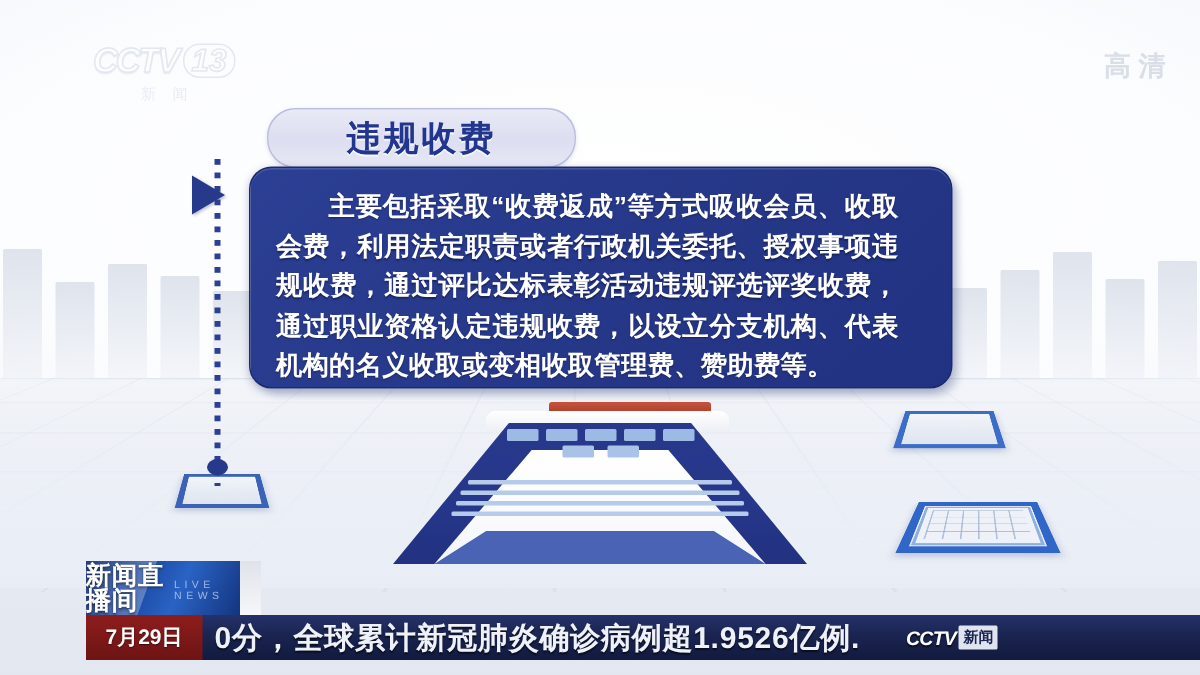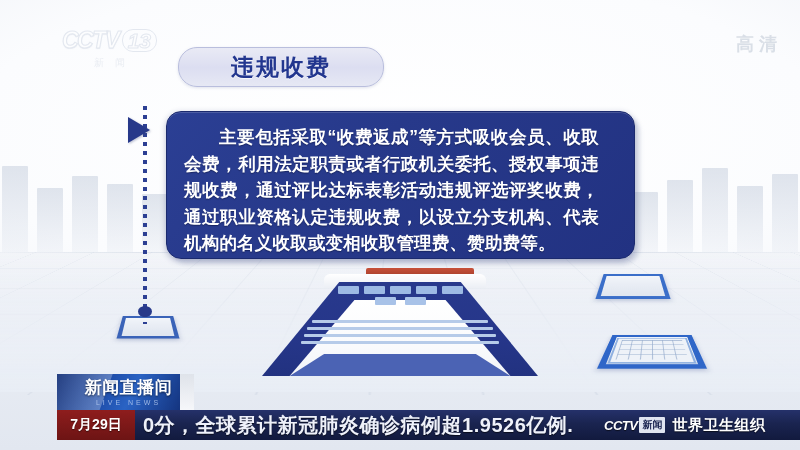--- a/index.html
+++ b/index.html
@@ -78,7 +78,7 @@
   .pill-badge {
     position: absolute;
     left: 178px;
-    top: 47px;
+    top: 72px;
     width: 204px;
     height: 38px;
     border-radius: 19px;

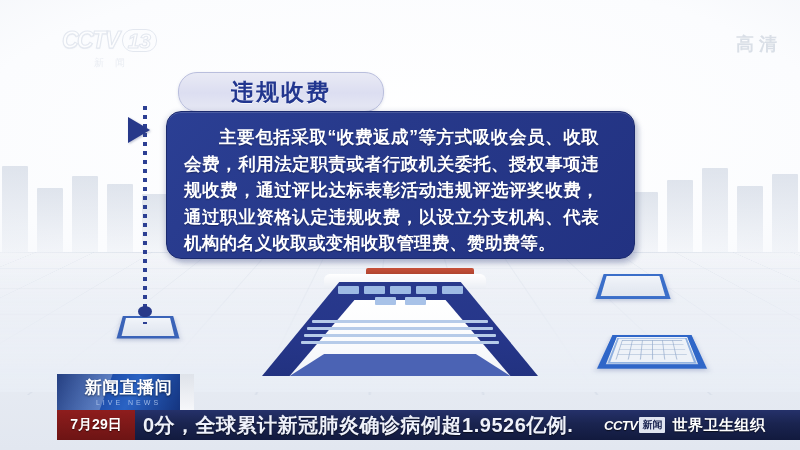--- a/index.html
+++ b/index.html
@@ -306,11 +306,9 @@
     position: relative;
     background: linear-gradient(115deg, #0d2a73 0%, #1e4ca8 38%, #2a63c4 60%, #14347f 100%);
     display: flex;
-    flex-direction: column;
     align-items: center;
     justify-content: center;
     overflow: hidden;
-    padding-left: 20px;
   }
   .lt-logo::after {
     content: "";

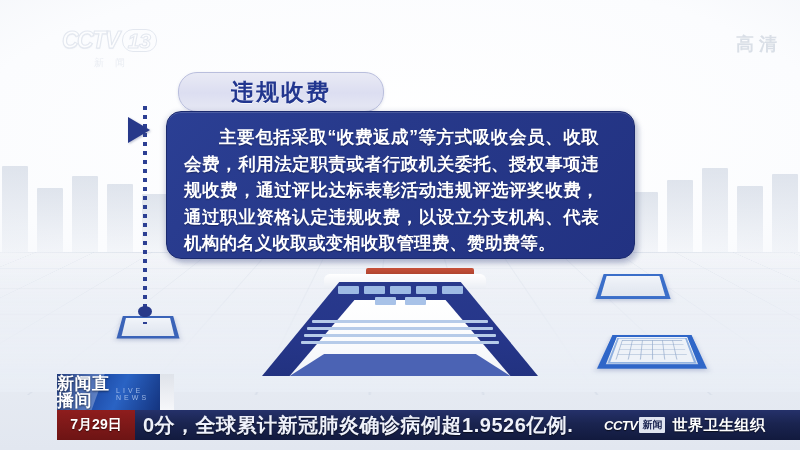--- a/index.html
+++ b/index.html
@@ -584,7 +584,6 @@
         <span class="cc">CCTV</span>
         <span class="news">新闻</span>
       </span>
-      <span class="org">世界卫生组织</span>
     </div>
   </div>
 

